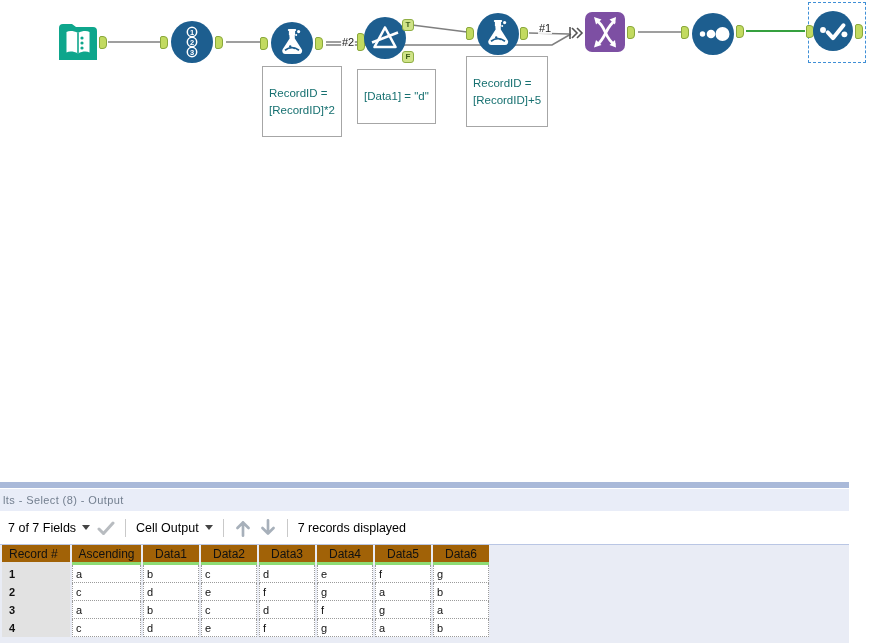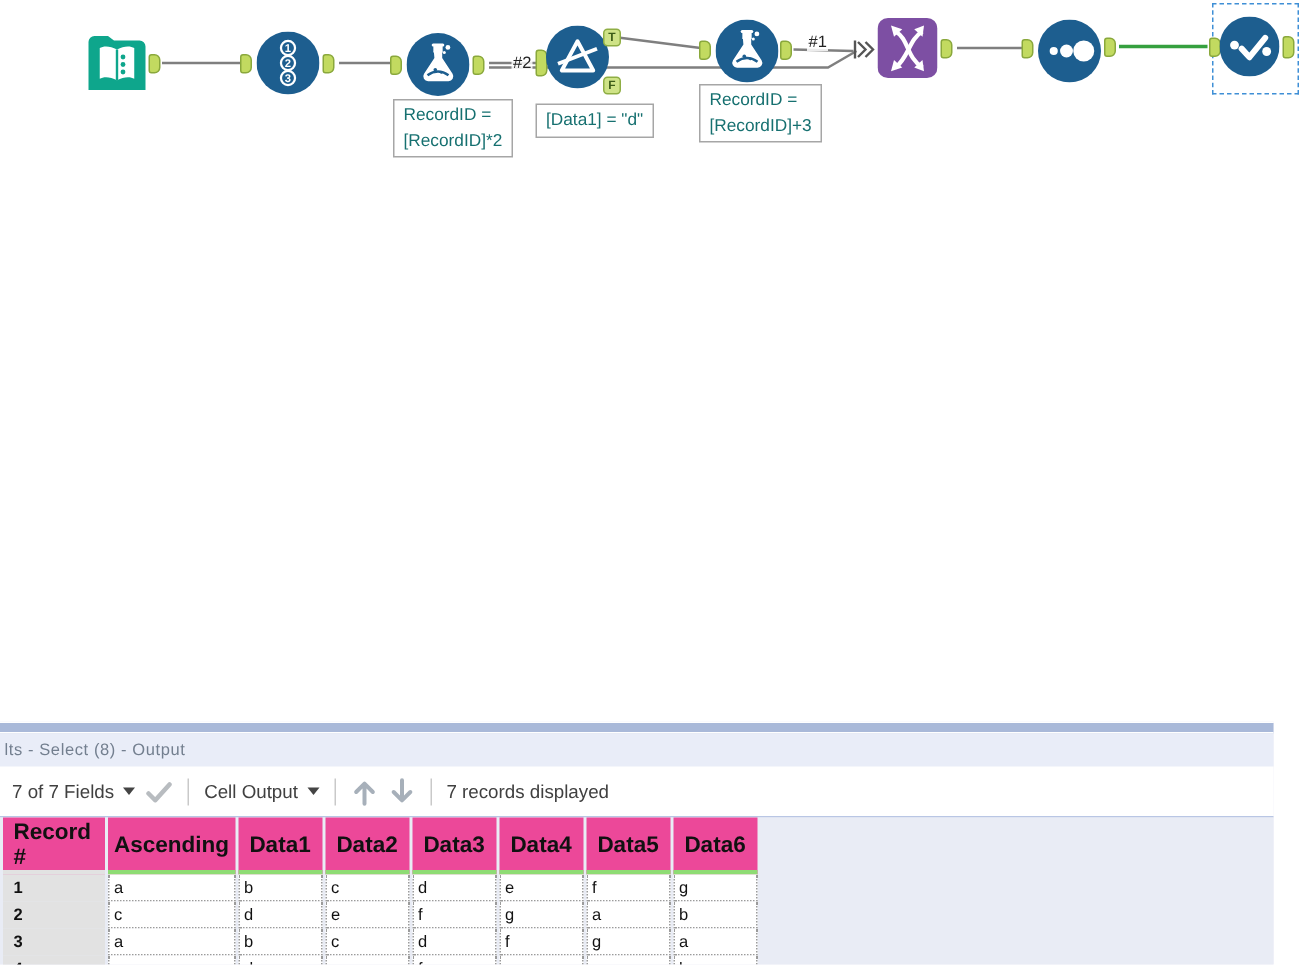--- a/index.html
+++ b/index.html
@@ -12,7 +12,7 @@
   .anchor{position:absolute;width:8px;height:13px;background:#c2da60;border:1px solid #8aa83c;border-radius:2px 4px 4px 2px;box-sizing:border-box;}
   .anchor.tall{height:18px;}
   .tf-anchor{position:absolute;width:12px;height:12px;background:#cfe387;border:1px solid #8fae44;border-radius:3px;box-sizing:border-box;font-size:8px;font-weight:bold;color:#3c5c18;display:flex;align-items:center;justify-content:center;line-height:1;}
-  .annotation{position:absolute;background:#fff;border:1px solid #a6a6a6;color:#167070;font-size:11.5px;line-height:1.45;padding:2px 6px;white-space:nowrap;}
+  .annotation{position:absolute;background:#fff;border:1px solid #a6a6a6;color:#167070;font-size:11.5px;line-height:1.45;padding:18px 6px;white-space:nowrap;}
   .conn-label{position:absolute;font-size:11px;color:#222;background:rgba(255,255,255,.85);padding:0 1px;line-height:1.1;}
   .selection-box{position:absolute;left:808px;top:2px;width:58px;height:61px;border:1px dashed #3f8fd6;box-sizing:border-box;}
 

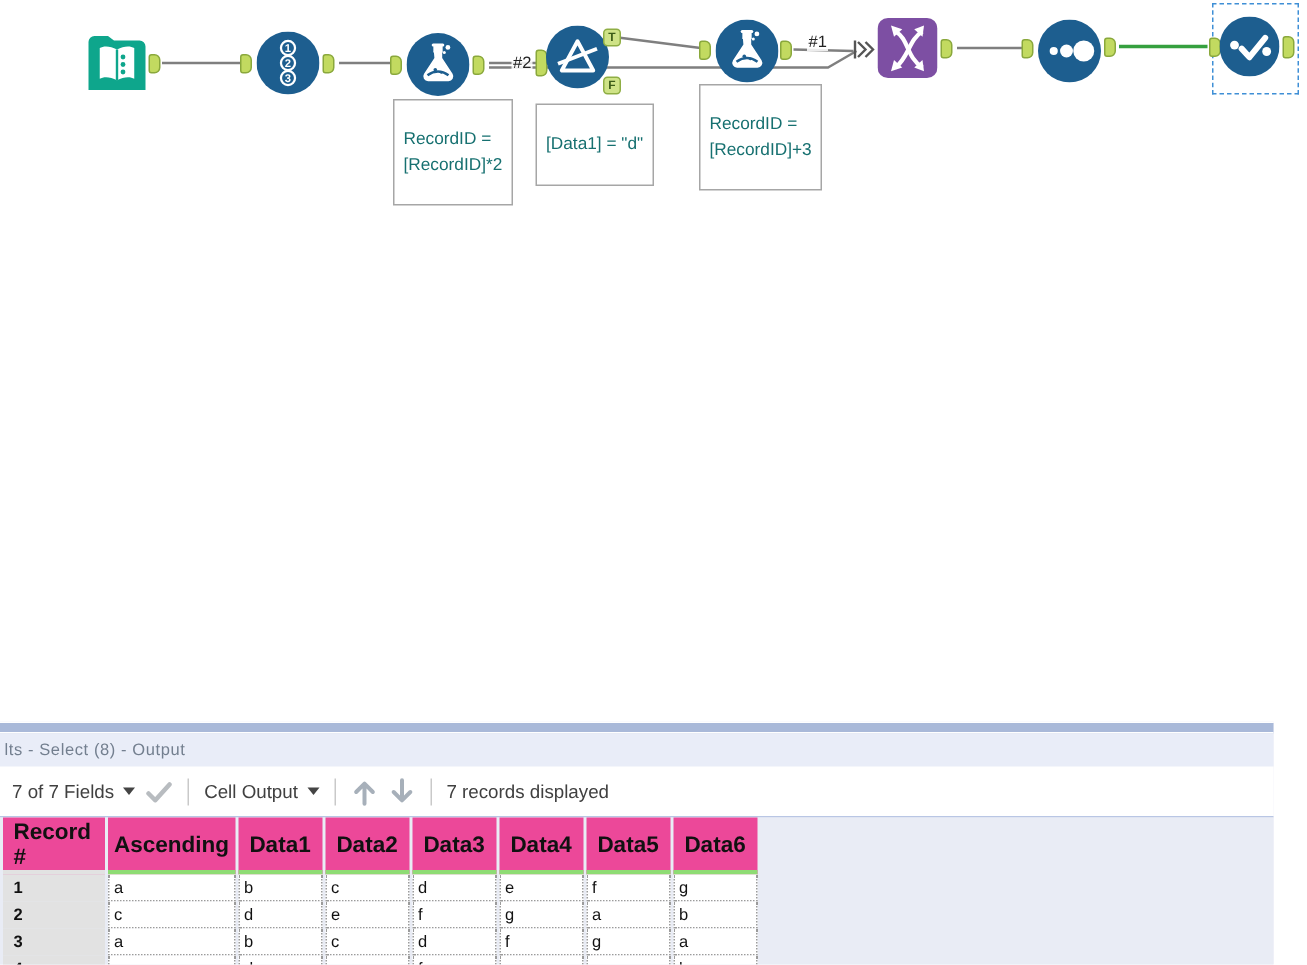--- a/index.html
+++ b/index.html
@@ -175,7 +175,7 @@
   </div>
   <div class="annotation" style="left:466px;top:56px;">
     <div>RecordID =</div>
-    <div>[RecordID]+3</div>
+    <div>[RecordID]+5</div>
   </div>
 </div>
 

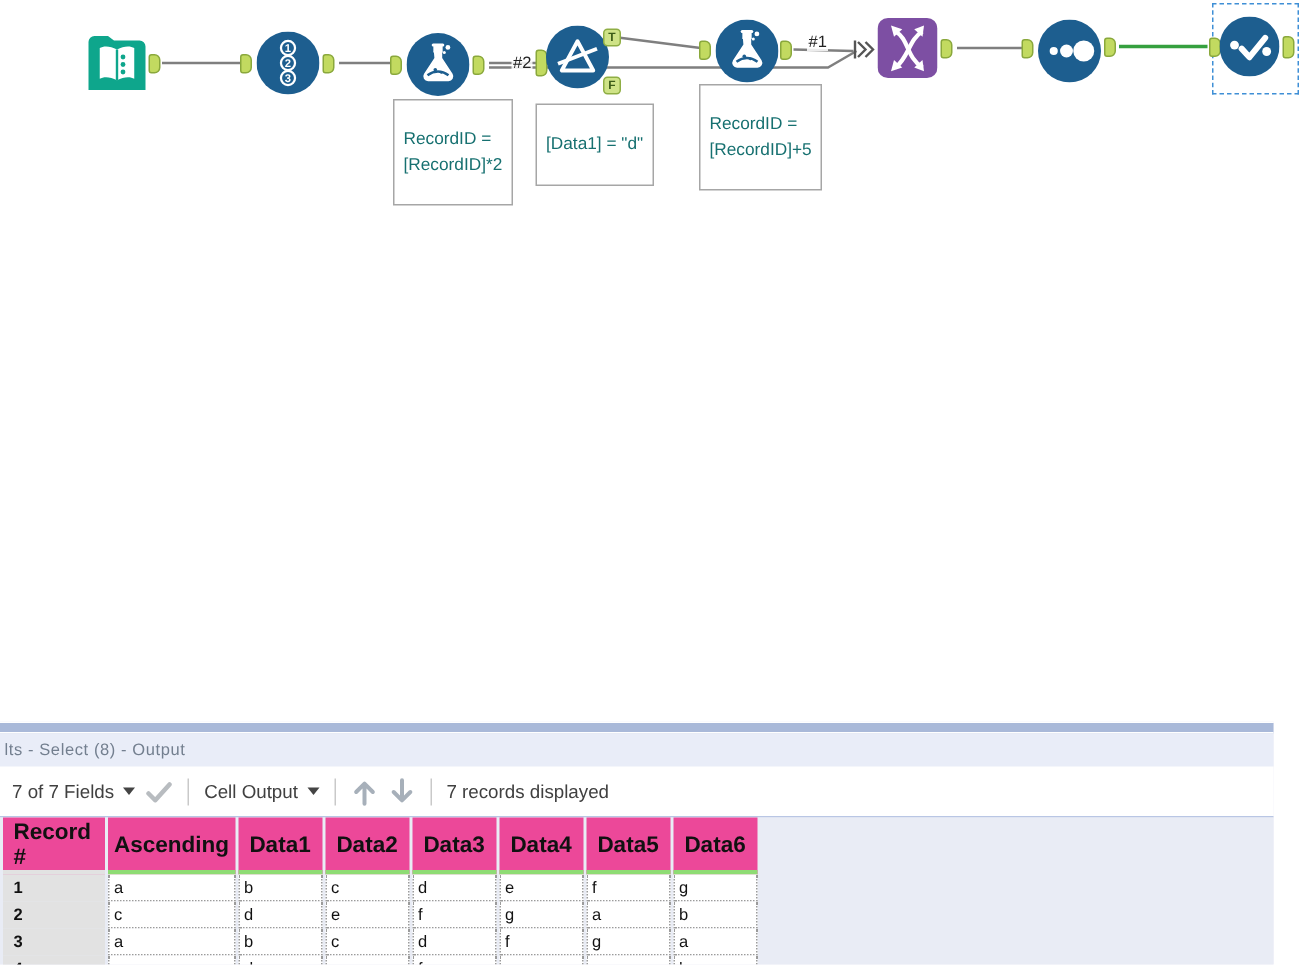--- a/index.html
+++ b/index.html
@@ -21,7 +21,7 @@
   #results-gap{height:1px;background:#fff;}
   #results-topbar{height:6px;background:#a9b9d9;border-bottom:1px solid #fff;}
   #results-header{height:22px;background:#e9edf8;color:#737f8f;font-size:11px;letter-spacing:.4px;display:flex;align-items:center;padding-left:3px;}
-  #results-toolbar{height:34px;background:#fff;border-bottom:1px solid #b9c6e4;display:flex;align-items:center;gap:7px;padding-left:8px;font-size:12.5px;color:#404040;box-sizing:border-box;}
+  #results-toolbar{height:34px;background:#fff;border-bottom:1px solid #b9c6e4;display:flex;align-items:center;gap:7px;padding-left:8px;font-size:12.5px;color:#000000;box-sizing:border-box;}
   .caret{display:inline-block;width:0;height:0;border-left:4px solid transparent;border-right:4px solid transparent;border-top:5px solid #444;margin-left:2px;}
   .tb-divider{width:1px;height:18px;background:#c9c9c9;margin:0 3px;}
   .tb-btn{display:flex;align-items:center;gap:4px;cursor:default;}

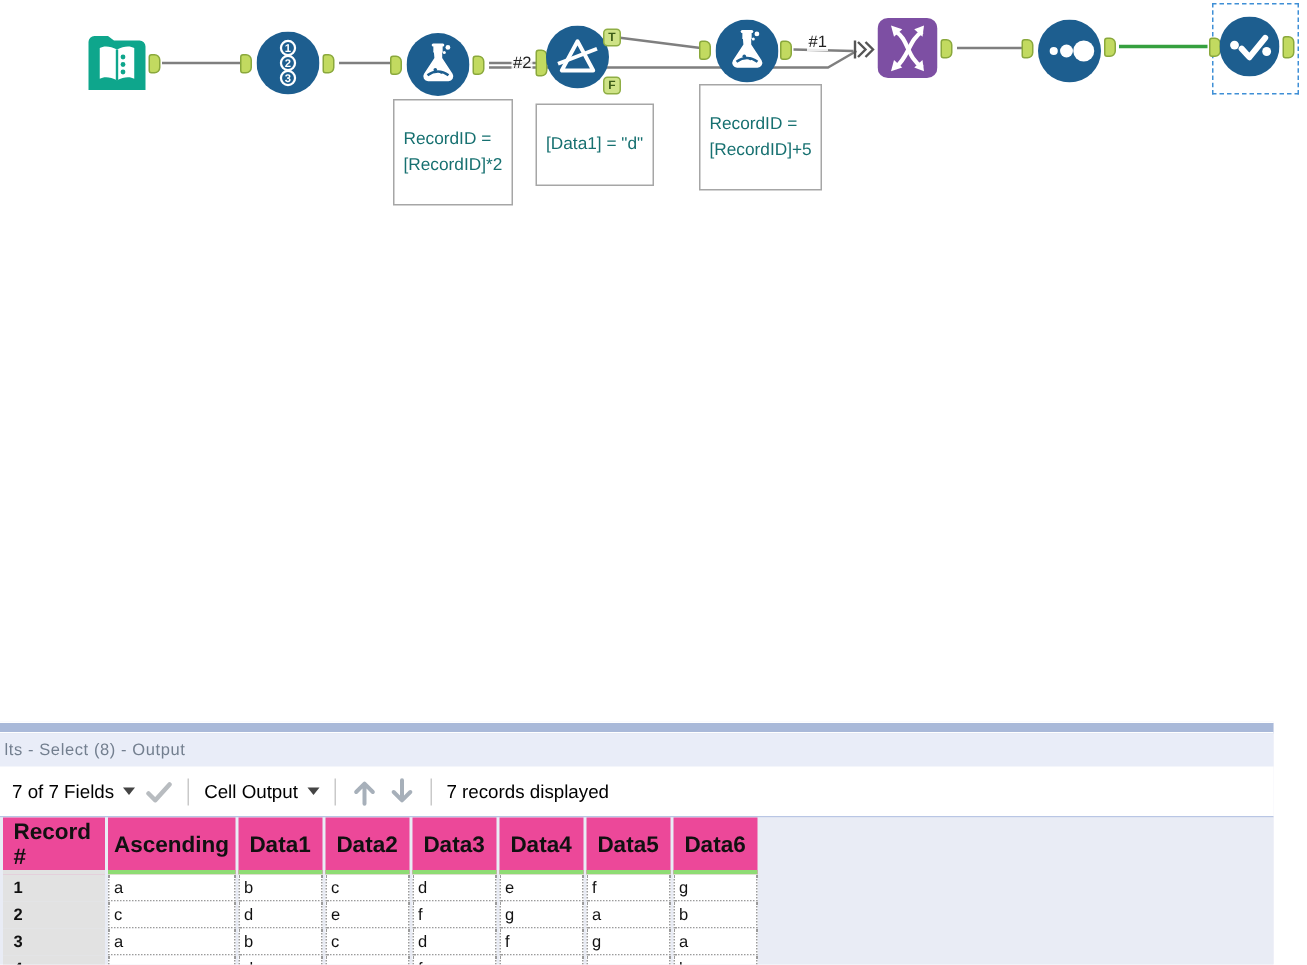--- a/index.html
+++ b/index.html
@@ -28,7 +28,7 @@
 
   #table-wrap{background:#e9ecf5;}
   table{border-collapse:separate;border-spacing:2px 0;margin-left:0;}
-  th{background:#ec4899;font-size:15px;font-weight:bold;color:#111;height:16px;padding:1px 4px 0 4px;border-bottom:3px solid #8edc74;text-align:center;}
+  th{background:#a16207;font-size:12px;font-weight:normal;color:#111;height:16px;padding:1px 4px 0 4px;border-bottom:3px solid #8edc74;text-align:center;}
   th.recnum{text-align:left;padding-left:7px;border-bottom:3px solid #e2e2e2;}
   td{font-size:11px;color:#111;height:17px;padding:0 3px;background:#fff;border:1px dotted #9b9b9b;border-top:0;}
   td.recnum{background:#e2e2e2;border:0;font-weight:bold;padding-left:7px;}

